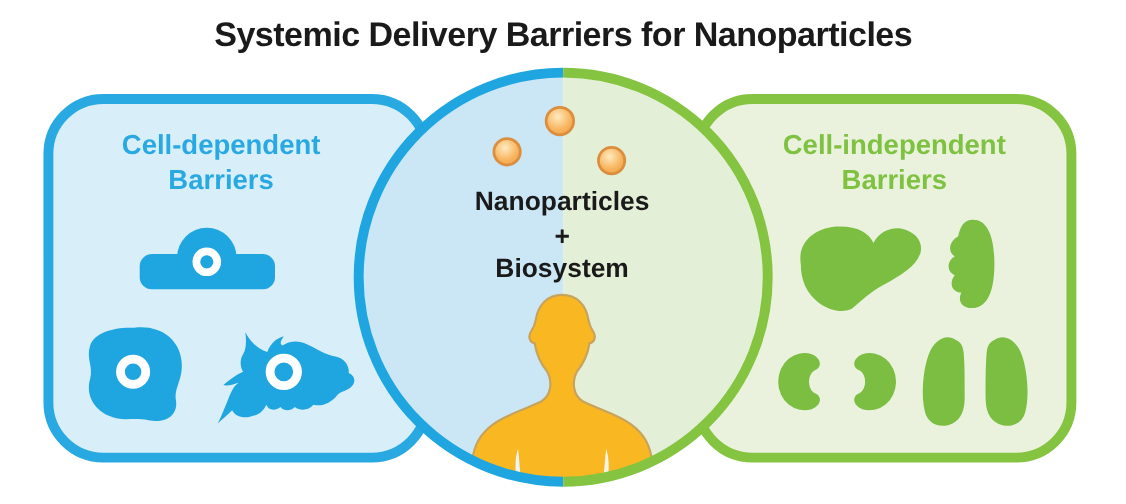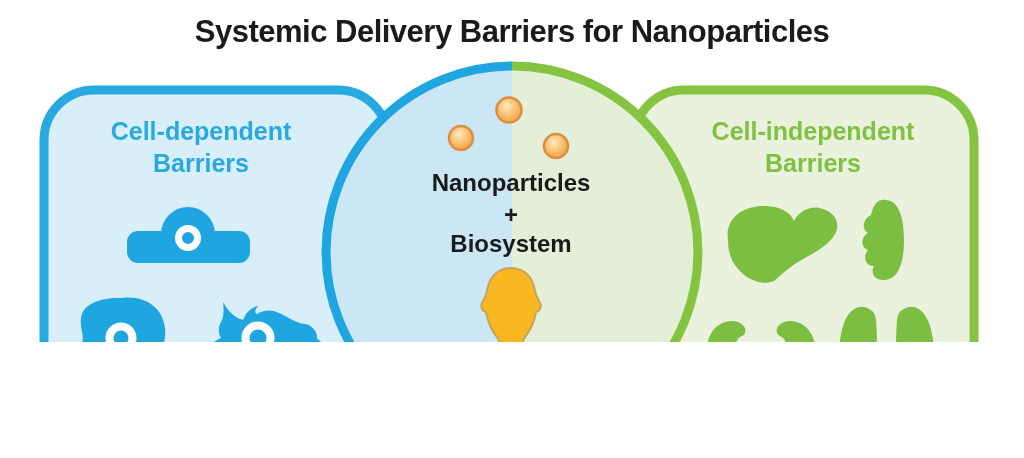--- a/index.html
+++ b/index.html
@@ -3,7 +3,7 @@
 <meta charset="utf-8">
 <style>
   html,body{margin:0;padding:0;background:#ffffff;}
-  .stage{position:relative;width:1024px;height:342px;background:#ffffff;overflow:hidden;
+  .stage{position:relative;width:1024px;height:458px;background:#ffffff;overflow:hidden;
          font-family:"Liberation Sans", sans-serif;}
   svg{display:block;}
   .title-text{font-family:"Liberation Sans",sans-serif;font-size:31px;font-weight:bold;

